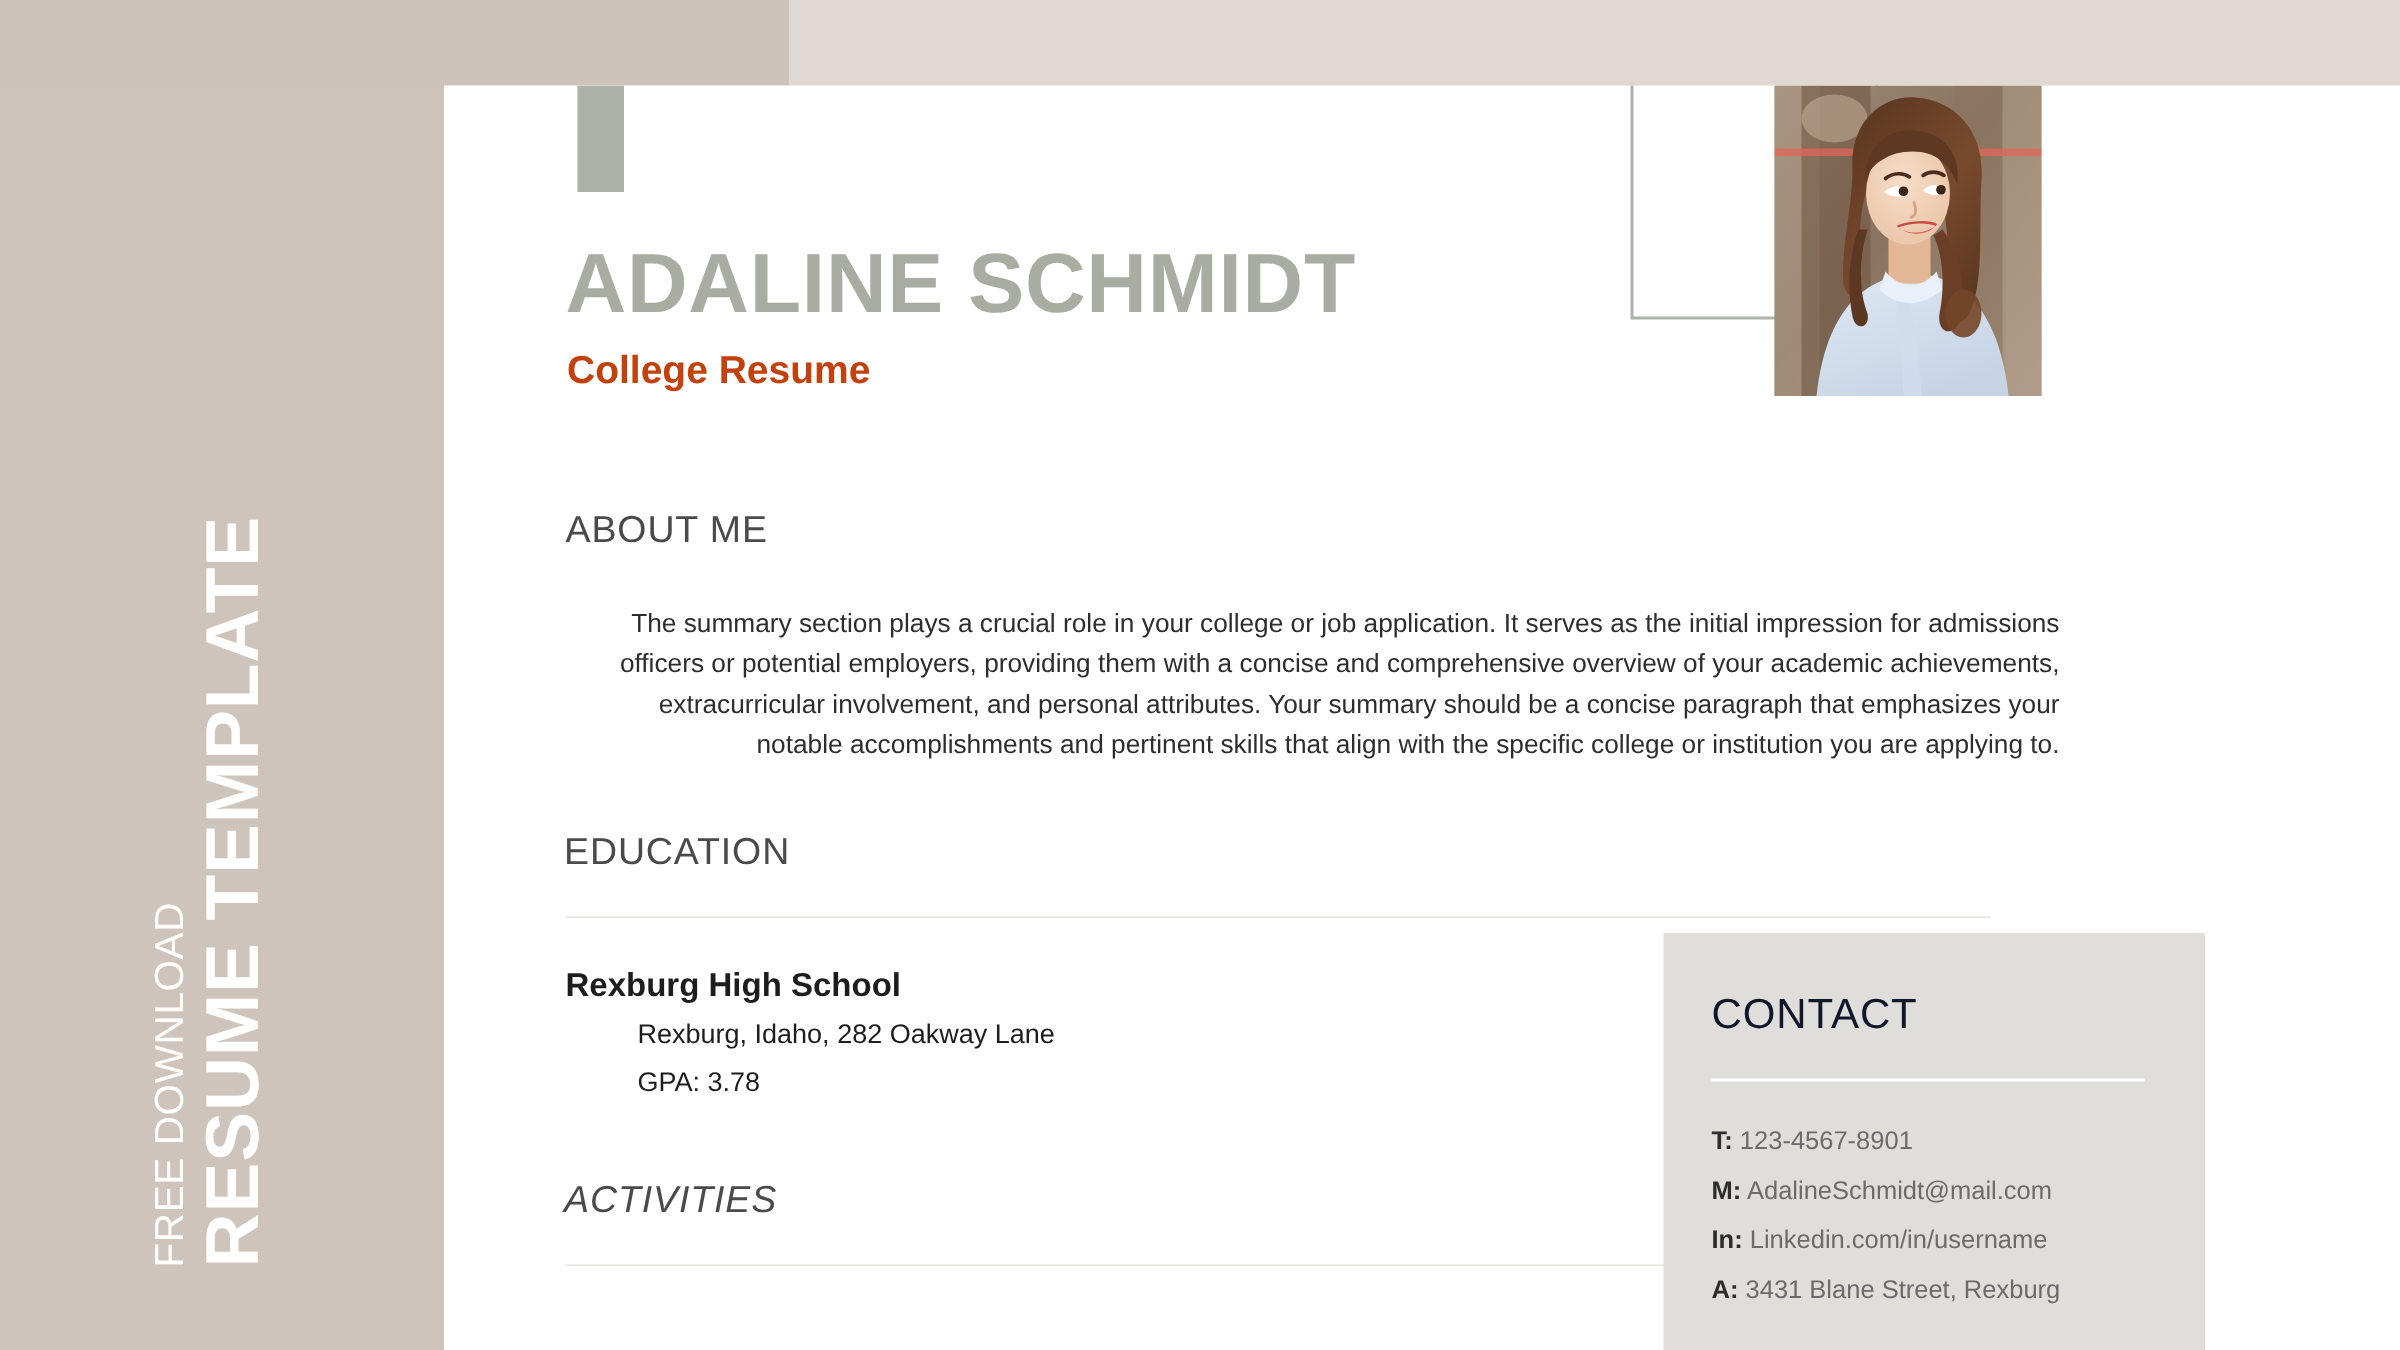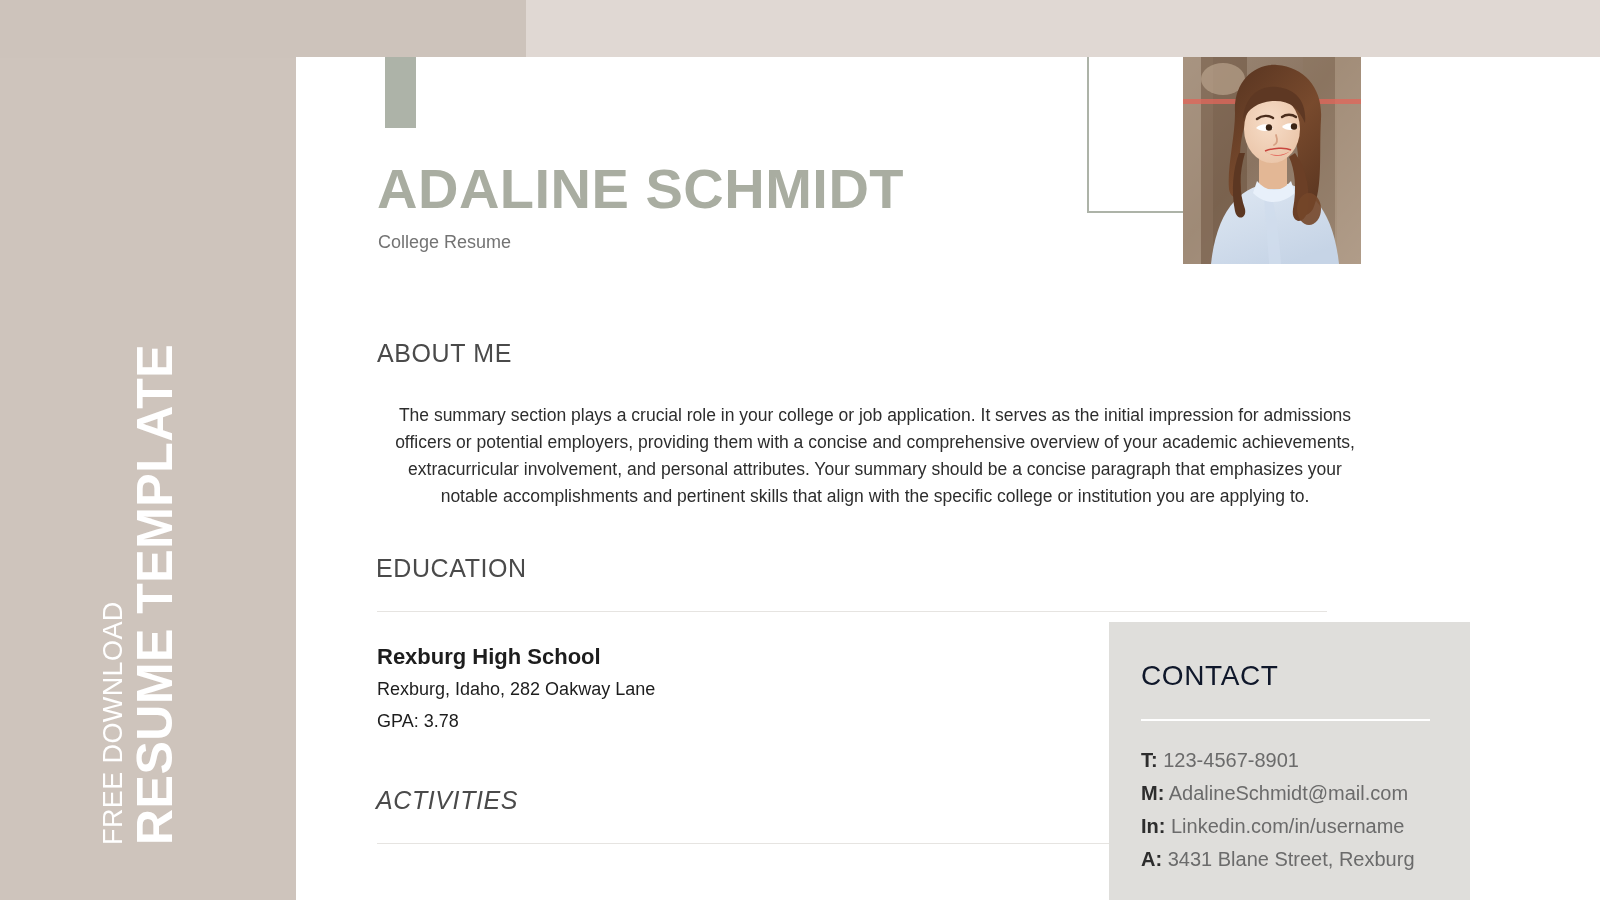--- a/index.html
+++ b/index.html
@@ -123,9 +123,9 @@
     position: absolute;
     left: 82px;
     top: 176px;
-    font-size: 18px;
-    font-weight: normal;
-    color: #737373;
+    font-size: 26px;
+    font-weight: bold;
+    color: #c2410c;
     line-height: 1;
     white-space: nowrap;
   }

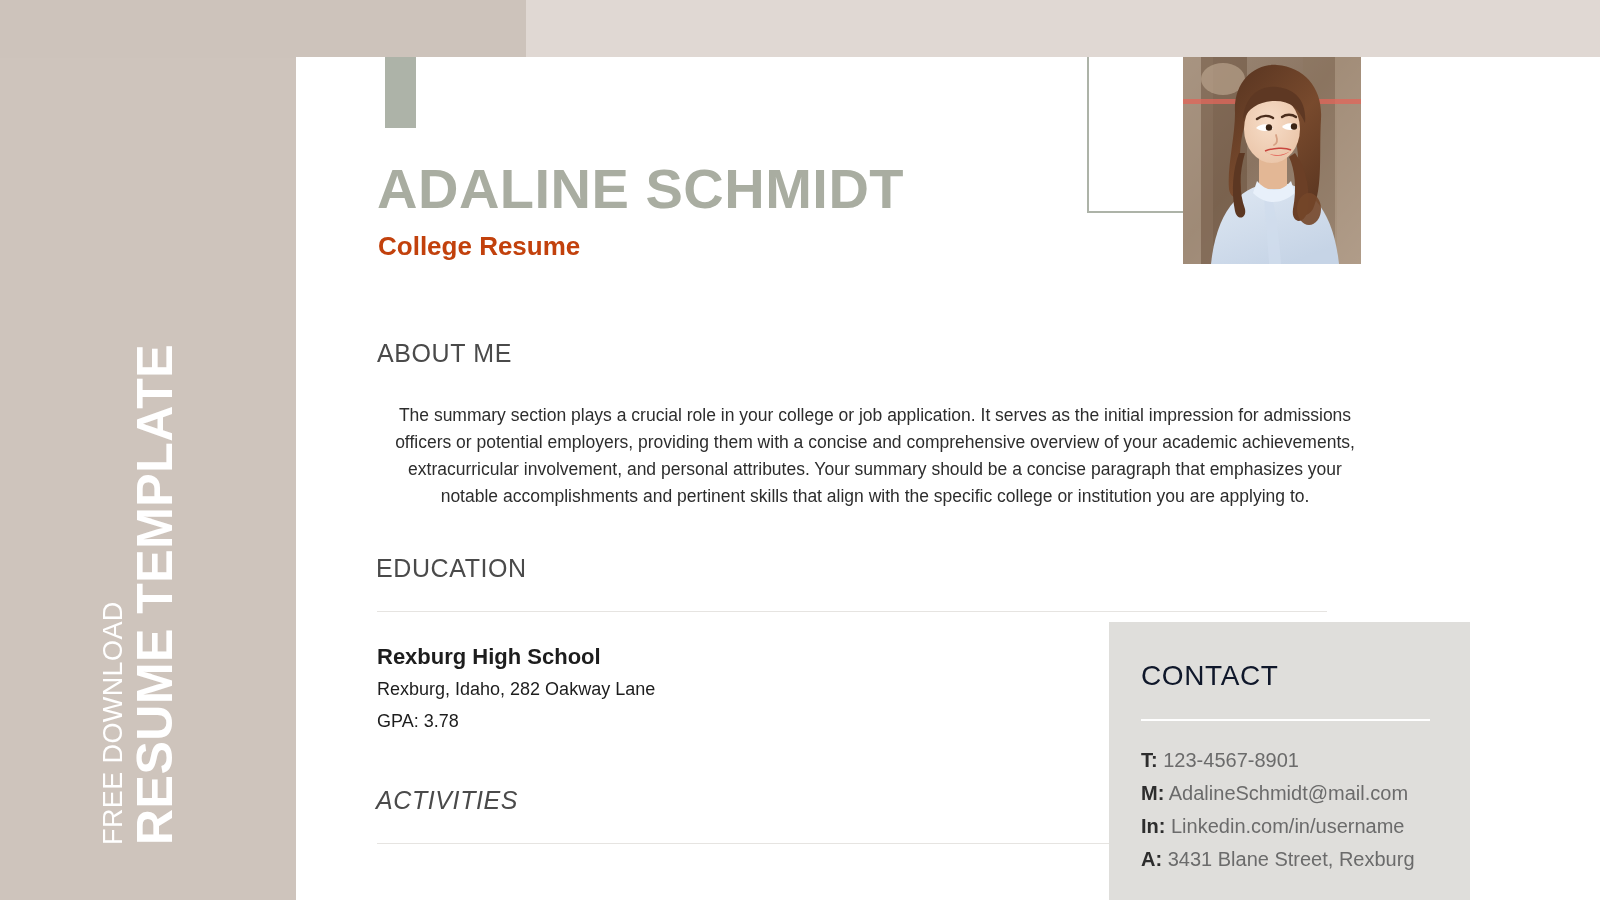--- a/index.html
+++ b/index.html
@@ -174,7 +174,7 @@
     font-size: 17.5px;
     line-height: 27px;
     color: #2d2d2d;
-    text-align: center;
+    text-align: right;
   }
 
   .divider {

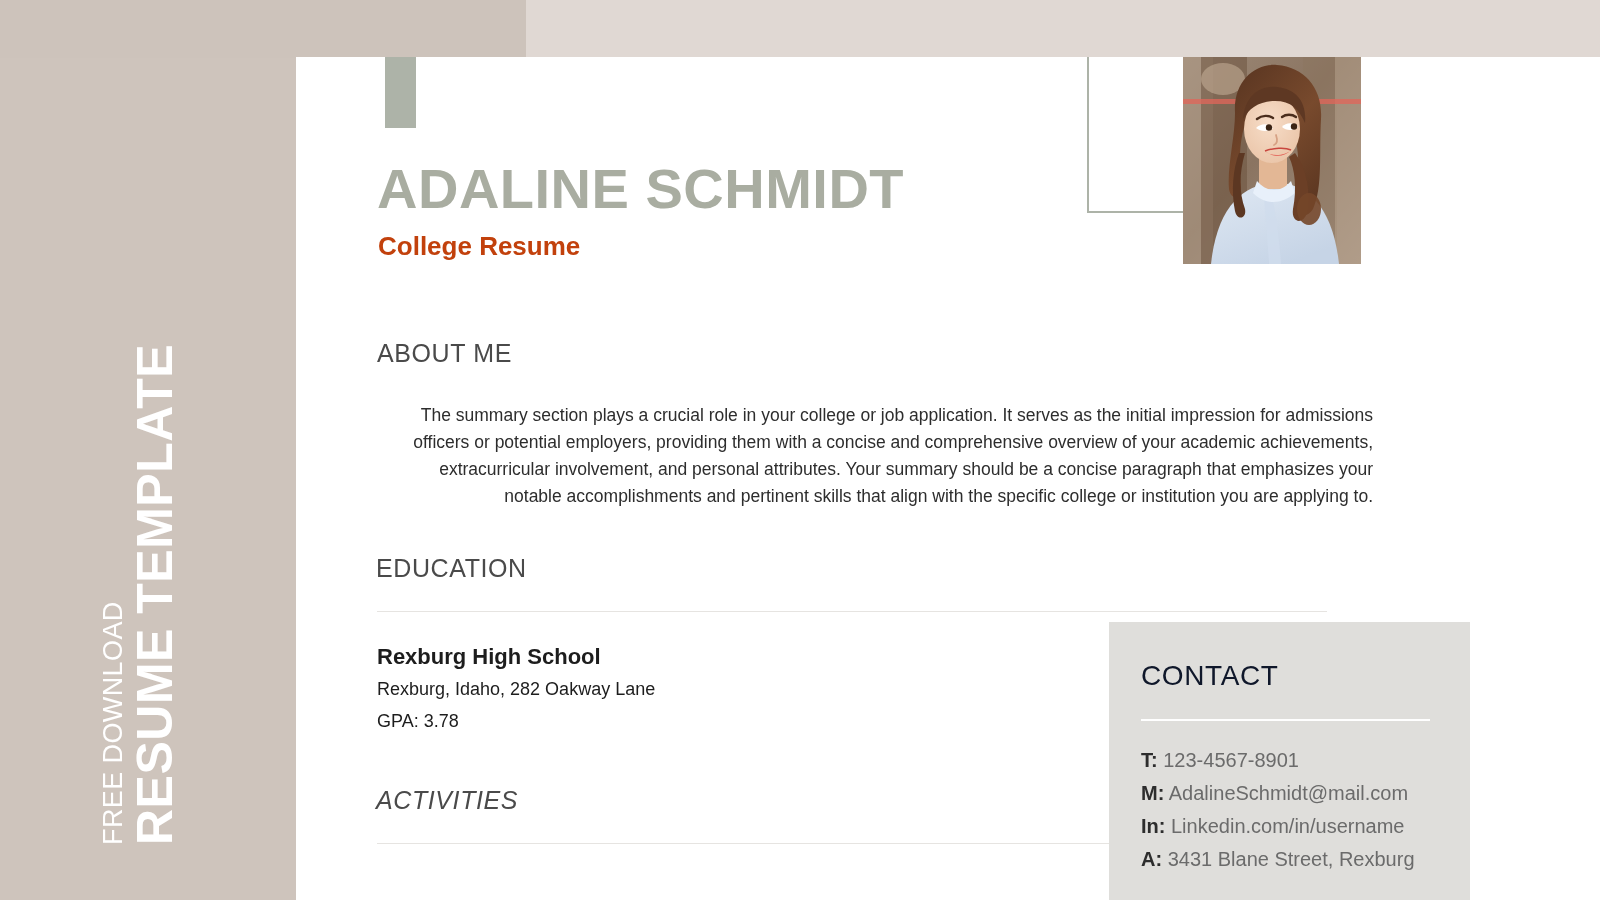--- a/index.html
+++ b/index.html
@@ -204,6 +204,7 @@
     font-weight: normal;
     line-height: 32px;
     white-space: nowrap;
+    margin-left: 48px;
   }
 
   

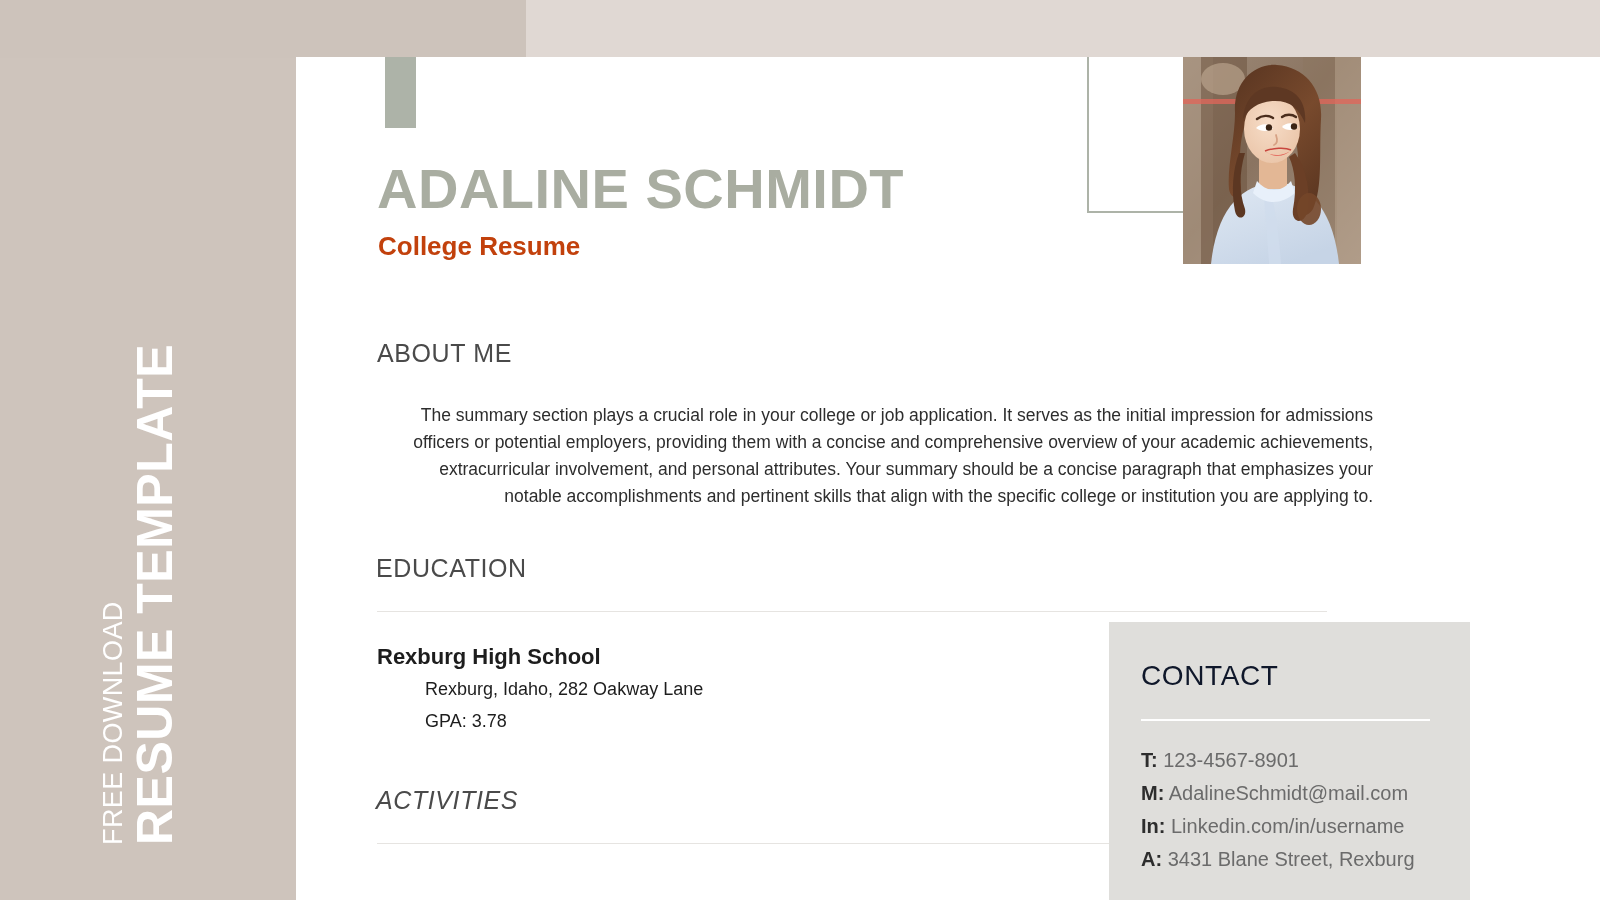--- a/index.html
+++ b/index.html
@@ -241,7 +241,7 @@
     top: 122px;
   }
   .contact-row {
-    font-size: 20px;
+    font-size: 17px;
     line-height: 33px;
     color: #6b6b6b;
     white-space: nowrap;

